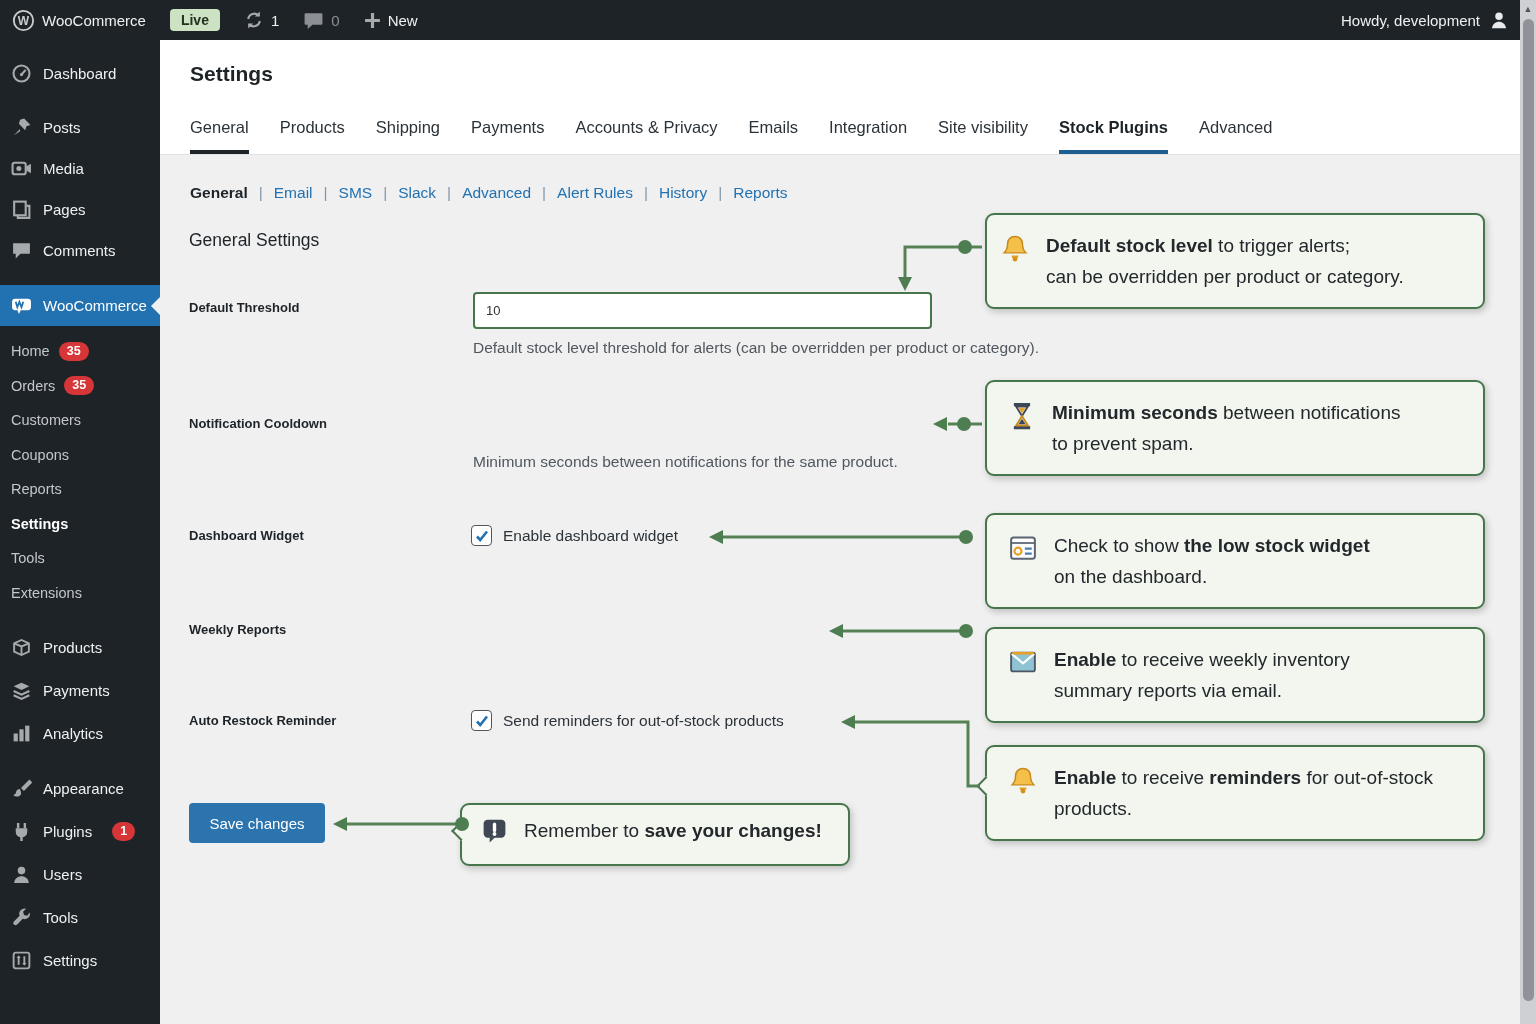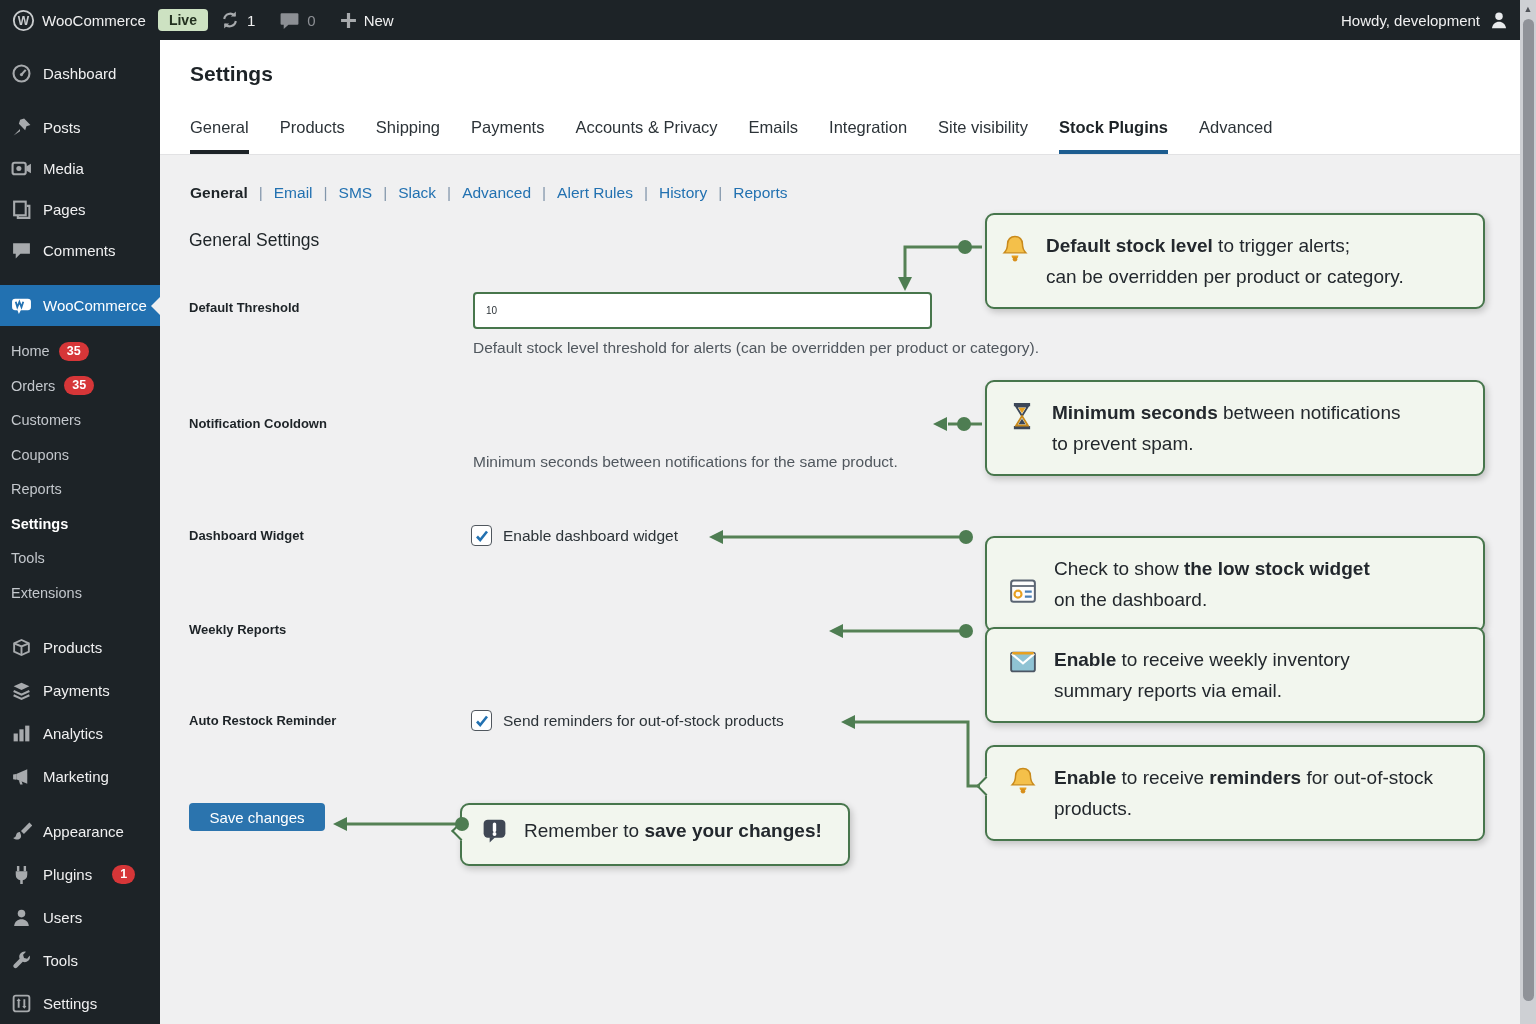--- a/index.html
+++ b/index.html
@@ -15,7 +15,7 @@
   .ab-count { color:#f0f0f1; }
   .ab-count.dim { color:#8c8f94; }
   .live-badge { background:#cde2c2; color:#22301f; font-size:14px; font-weight:600;
-    padding:3px 11px; border-radius:4px; margin:0 0; }
+    padding:3px 11px; border-radius:4px; margin:0 12px; }
   .ab-right { margin-left:auto; display:flex; align-items:center; gap:8px; padding-right:26px; }
 
   

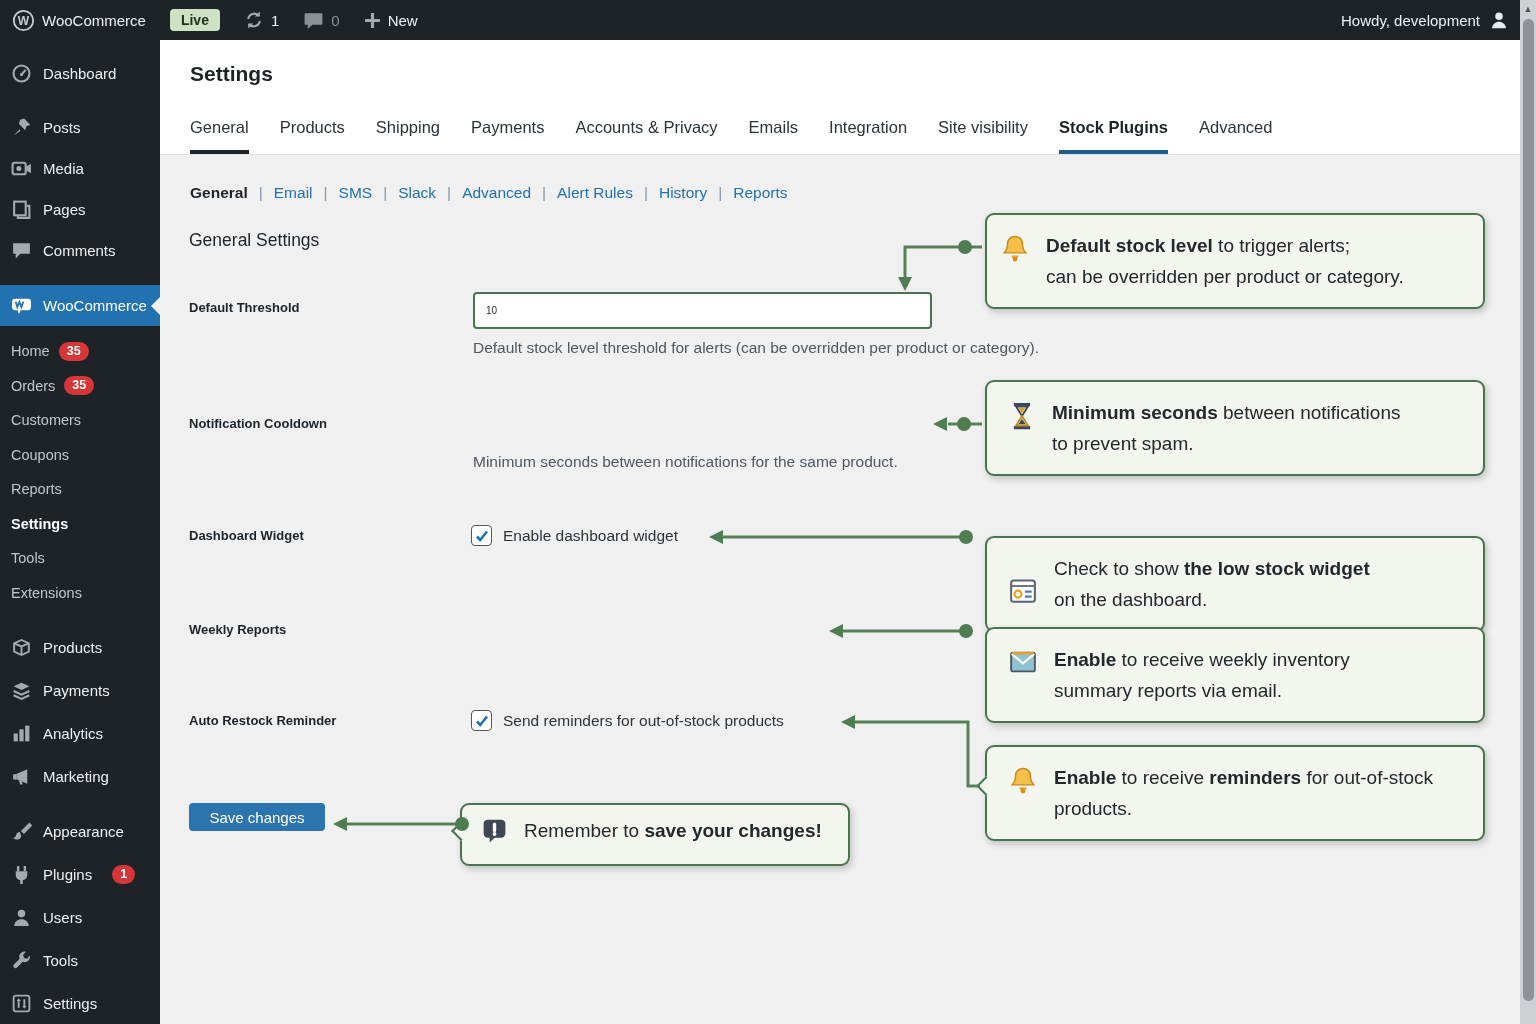--- a/index.html
+++ b/index.html
@@ -57,7 +57,7 @@
 
   .field-label { position:absolute; left:29px; font-size:13px; font-weight:700; color:#1d2327; }
   .text-input { position:absolute; left:313px; width:459px; height:37px; border:1px solid #8c8f94;
-    border-radius:4px; background:#fff; font-family:"Liberation Sans",sans-serif; font-size:10px;
+    border-radius:4px; background:#fff; font-family:"Liberation Sans",sans-serif; font-size:13px;
     color:#2c3338; padding:0 11px; }
   .text-input.highlight { border:2px solid #47764c; }
   .field-desc { position:absolute; left:313px; font-size:15.5px; color:#50575e; }

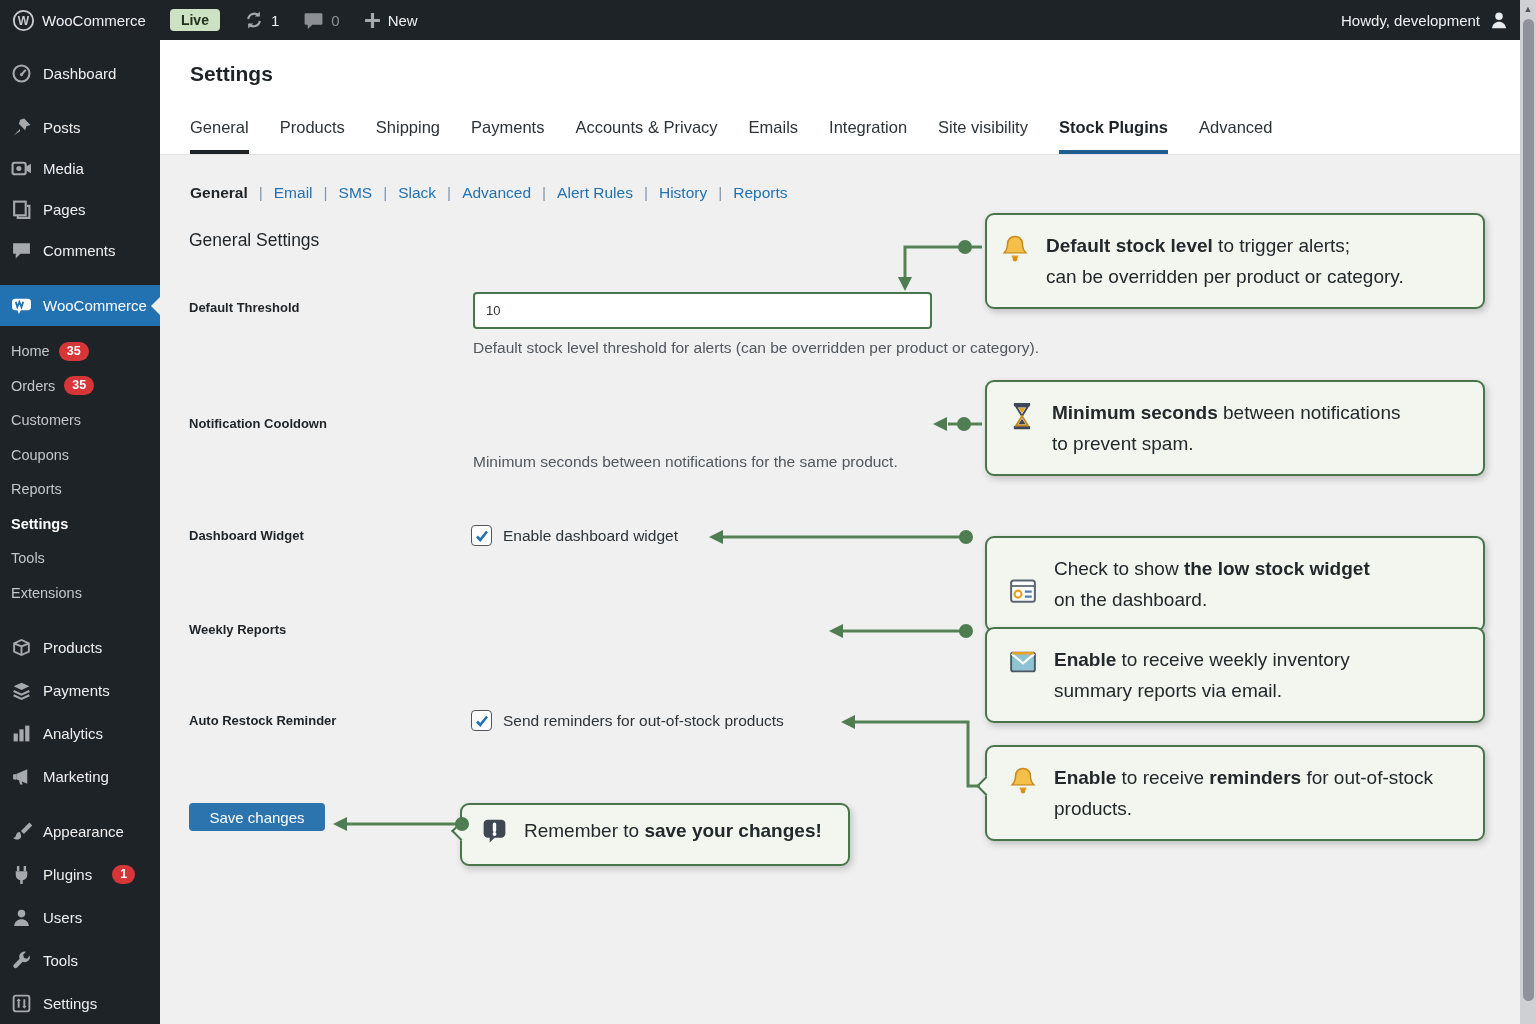--- a/index.html
+++ b/index.html
@@ -408,7 +408,7 @@
     <div><span class="b">Minimum seconds</span><span> between notifications</span><br><span>to prevent spam.</span></div>
   </div>
 
-  <div class="callout" style="top:496px;align-items:flex-end;">
+  <div class="callout" style="top:473px;">
     <span class="co-icon">
       <svg width="32" height="30" viewBox="0 0 24 24">
           <rect x="2.5" y="3.5" width="19" height="17" rx="2" fill="#fdfdfd" stroke="#5a6472" stroke-width="1.6"></rect>

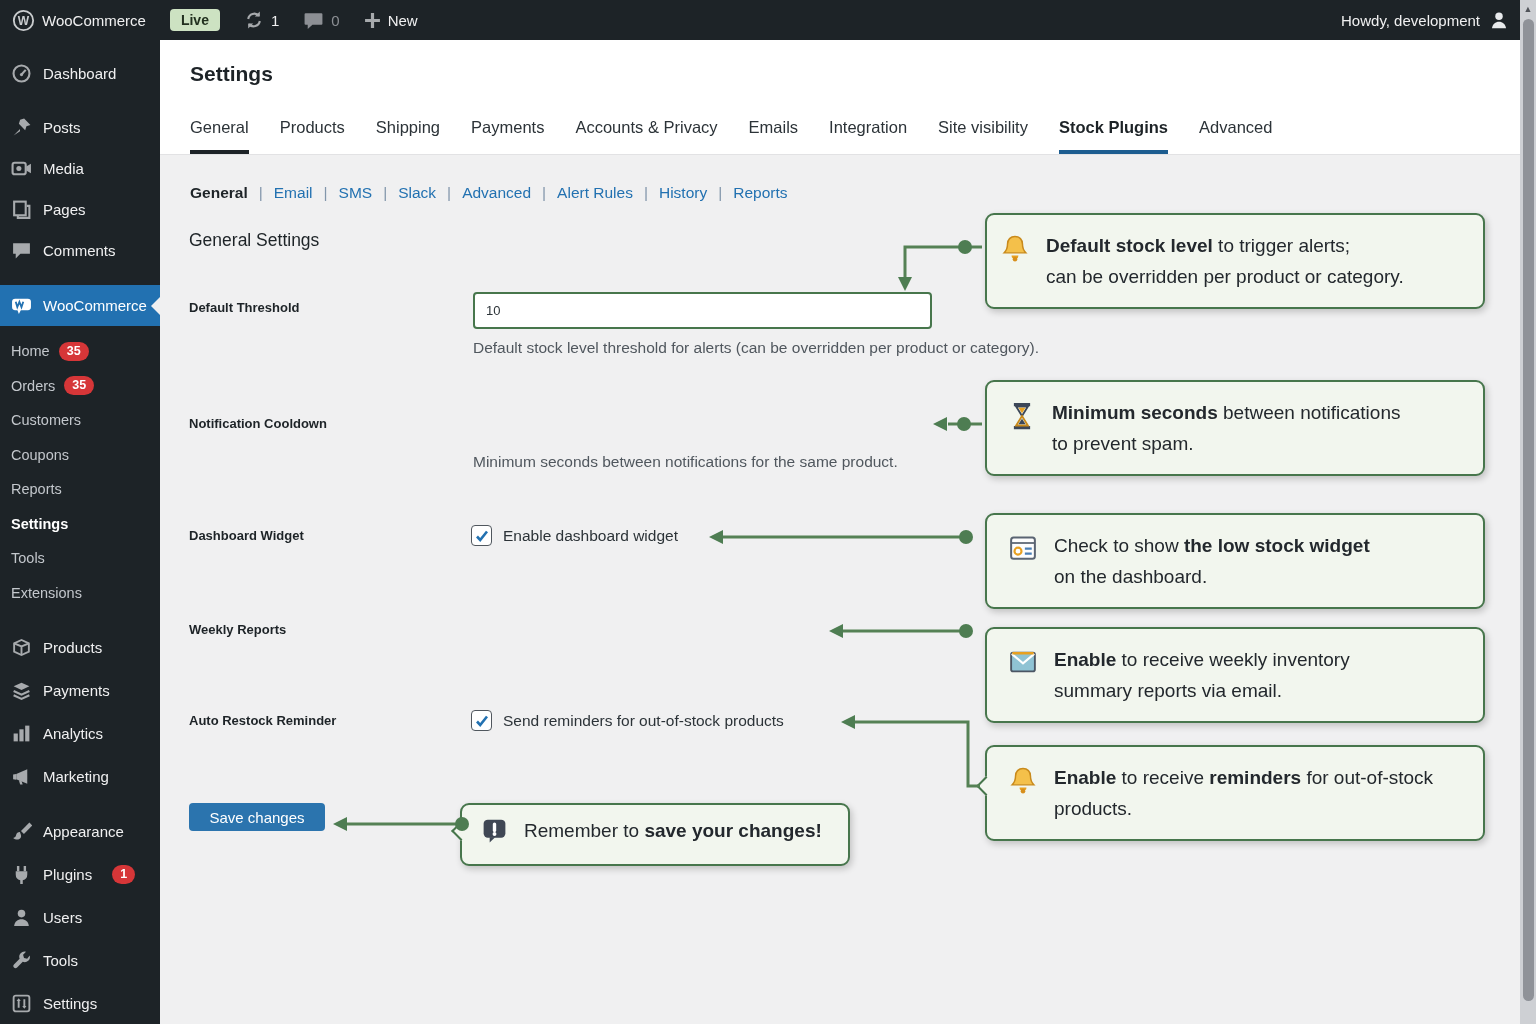--- a/index.html
+++ b/index.html
@@ -256,16 +256,6 @@
         </svg>
     </span>
     <span>Analytics</span>
-  </div>
-  <div class="menu-item li-h">
-    <span class="mi-icon">
-      <svg width="21" height="21" viewBox="0 0 20 20">
-          <path d="M2 8v4.5l3 .5V7.5z" fill="currentColor"></path>
-          <path d="M5 7.5L15.5 3v14L5 12.5z" fill="currentColor"></path>
-          <path d="M7.5 13.5l1.2 4h2.4l-1.2-3.6z" fill="currentColor"></path>
-        </svg>
-    </span>
-    <span>Marketing</span>
   </div>
   <div class="sep4"></div>
   <div class="menu-item li-h">

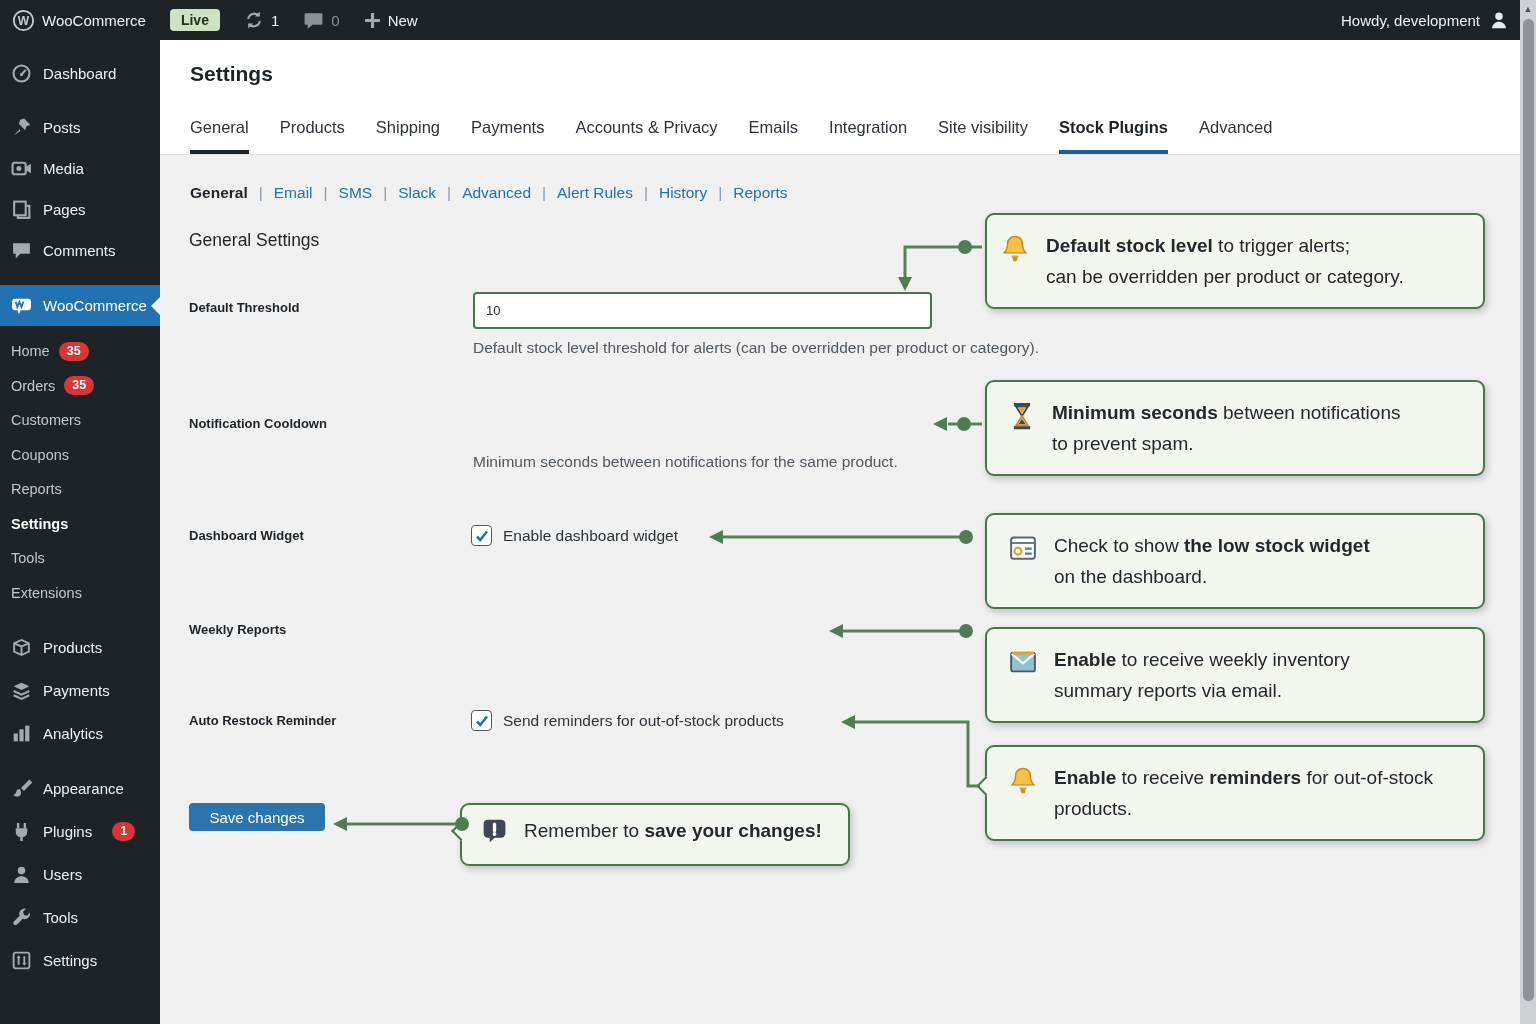--- a/index.html
+++ b/index.html
@@ -67,7 +67,7 @@
     display:flex; align-items:center; justify-content:center; cursor:pointer; }
   .check-label { font-size:15.5px; color:#2c3338; }
 
-  #save-btn { position:absolute; left:29px; top:763px; width:136px; height:28px; background:#2b74ae;
+  #save-btn { position:absolute; left:29px; top:763px; width:136px; height:40px; background:#2b74ae;
     color:#fff; border:none; border-radius:4px; font-family:"Liberation Sans",sans-serif;
     font-size:15px; cursor:pointer; }
 

